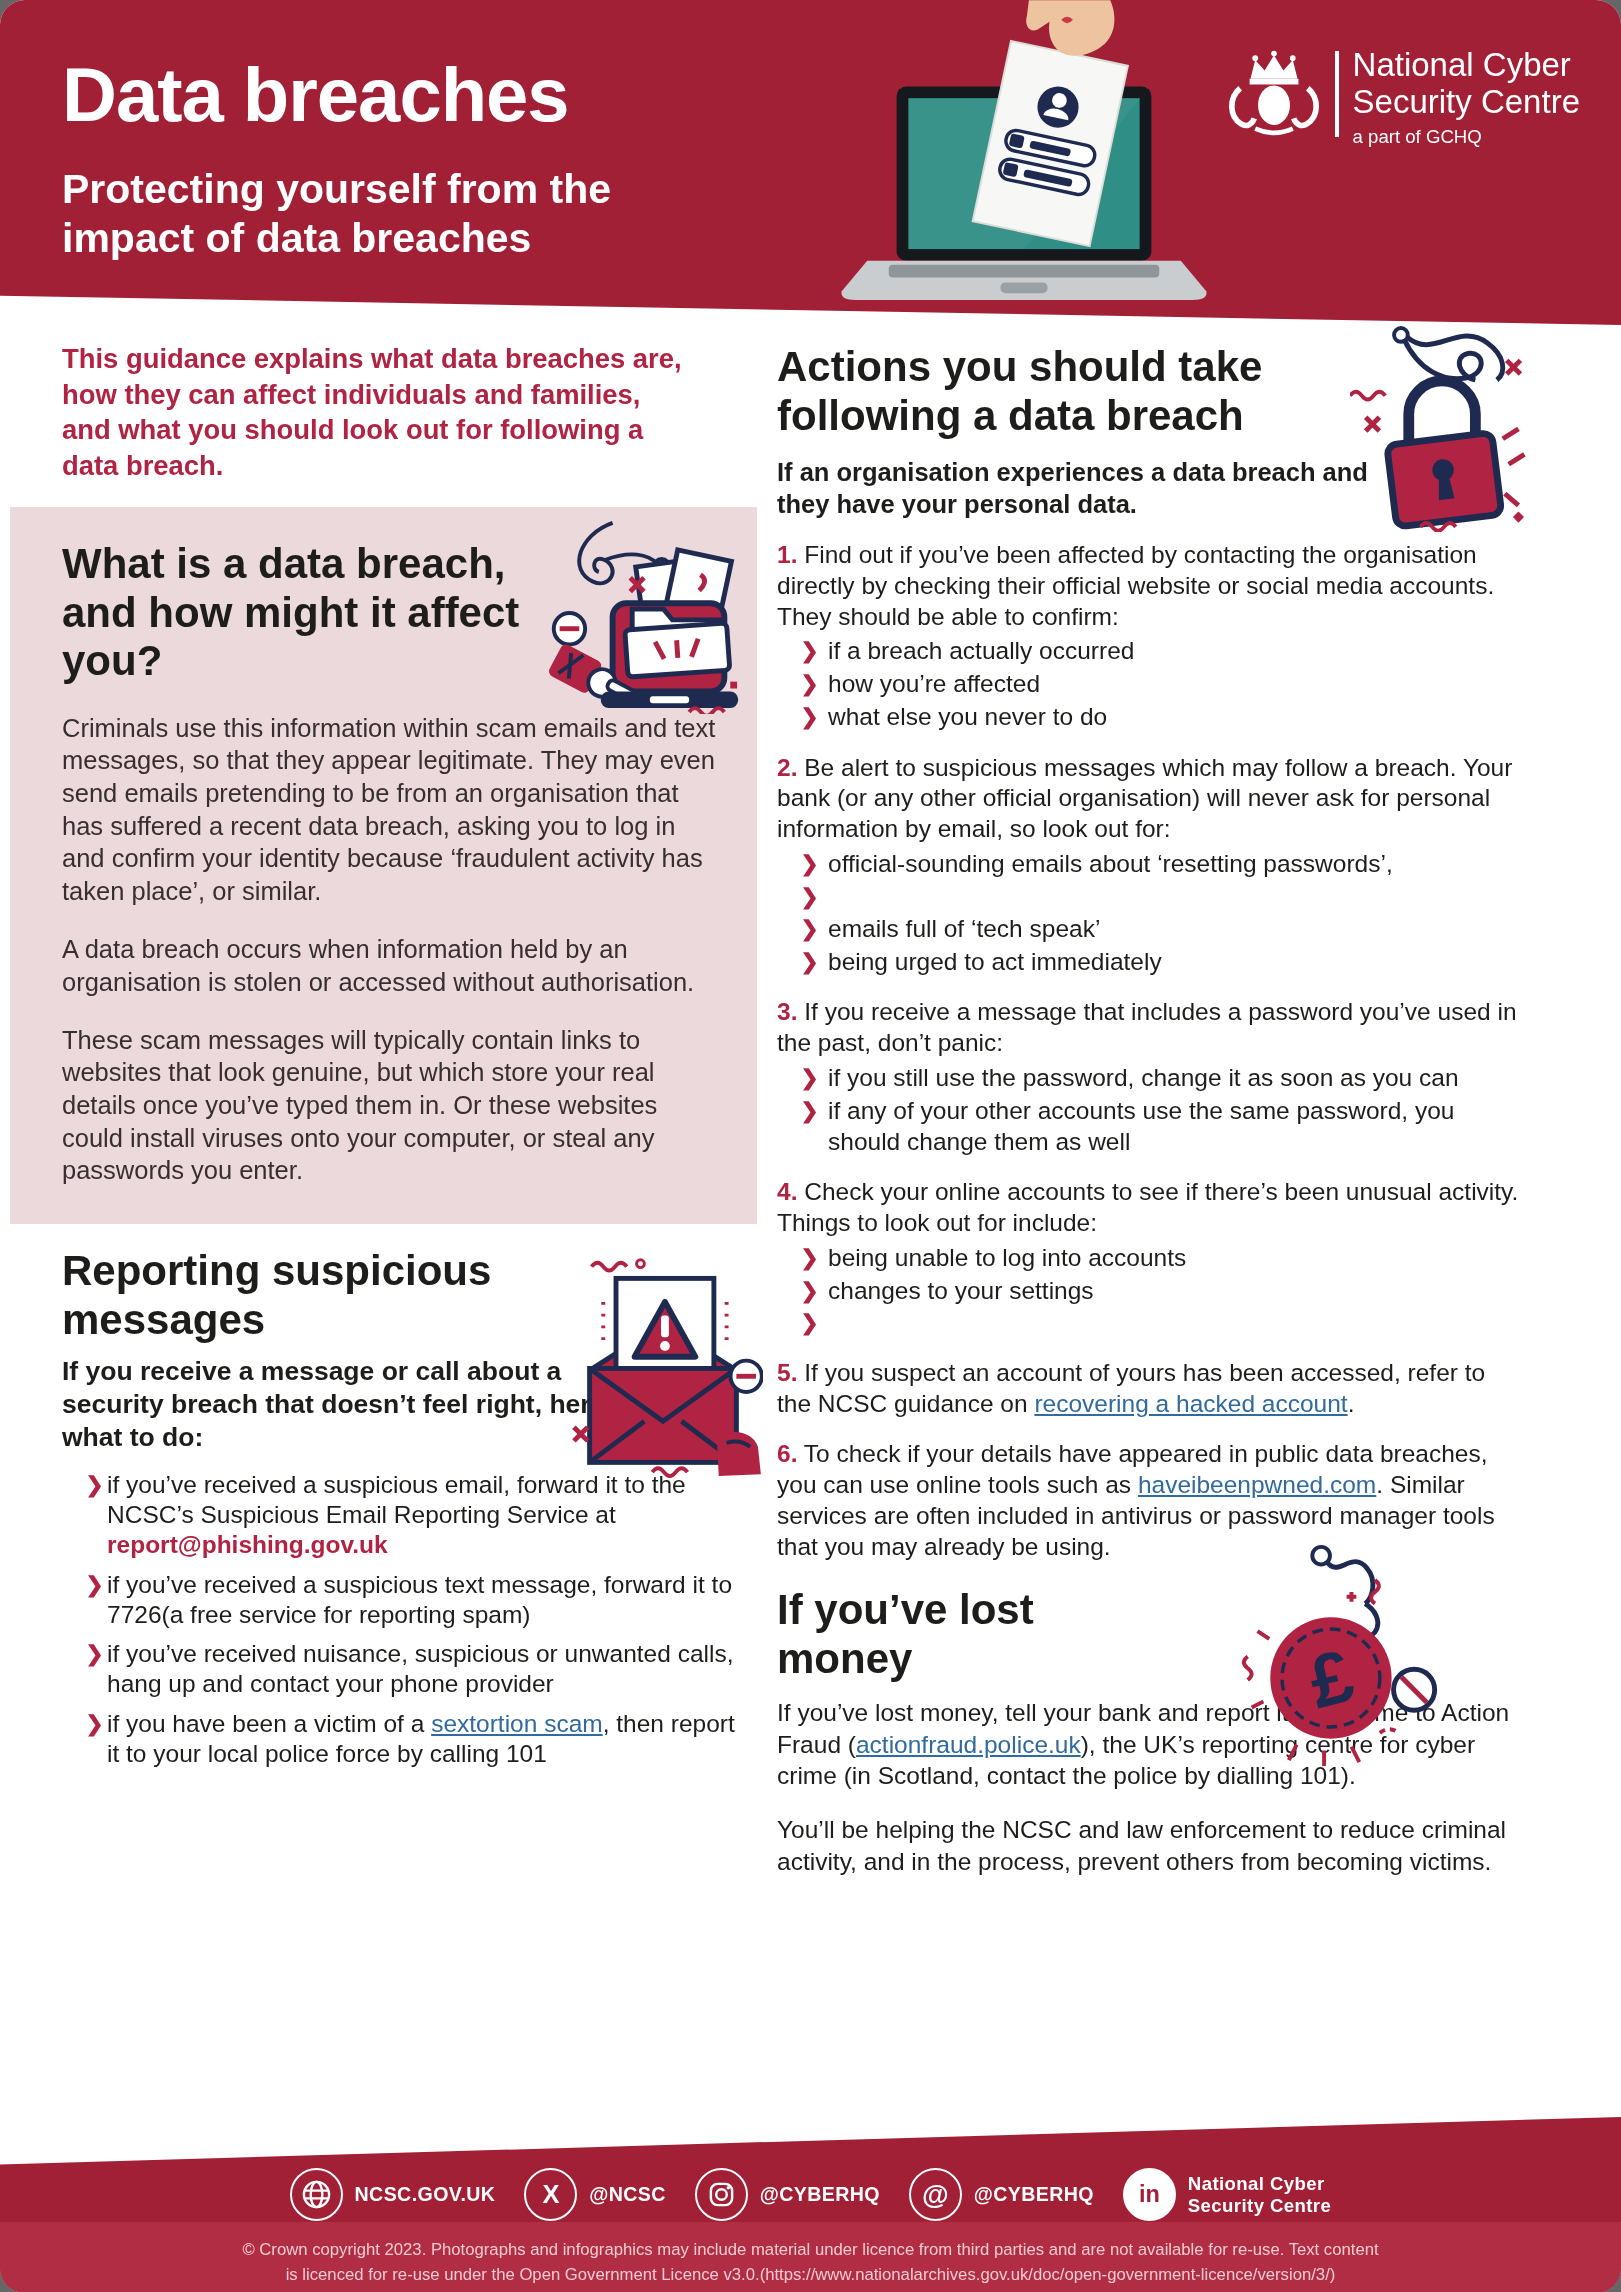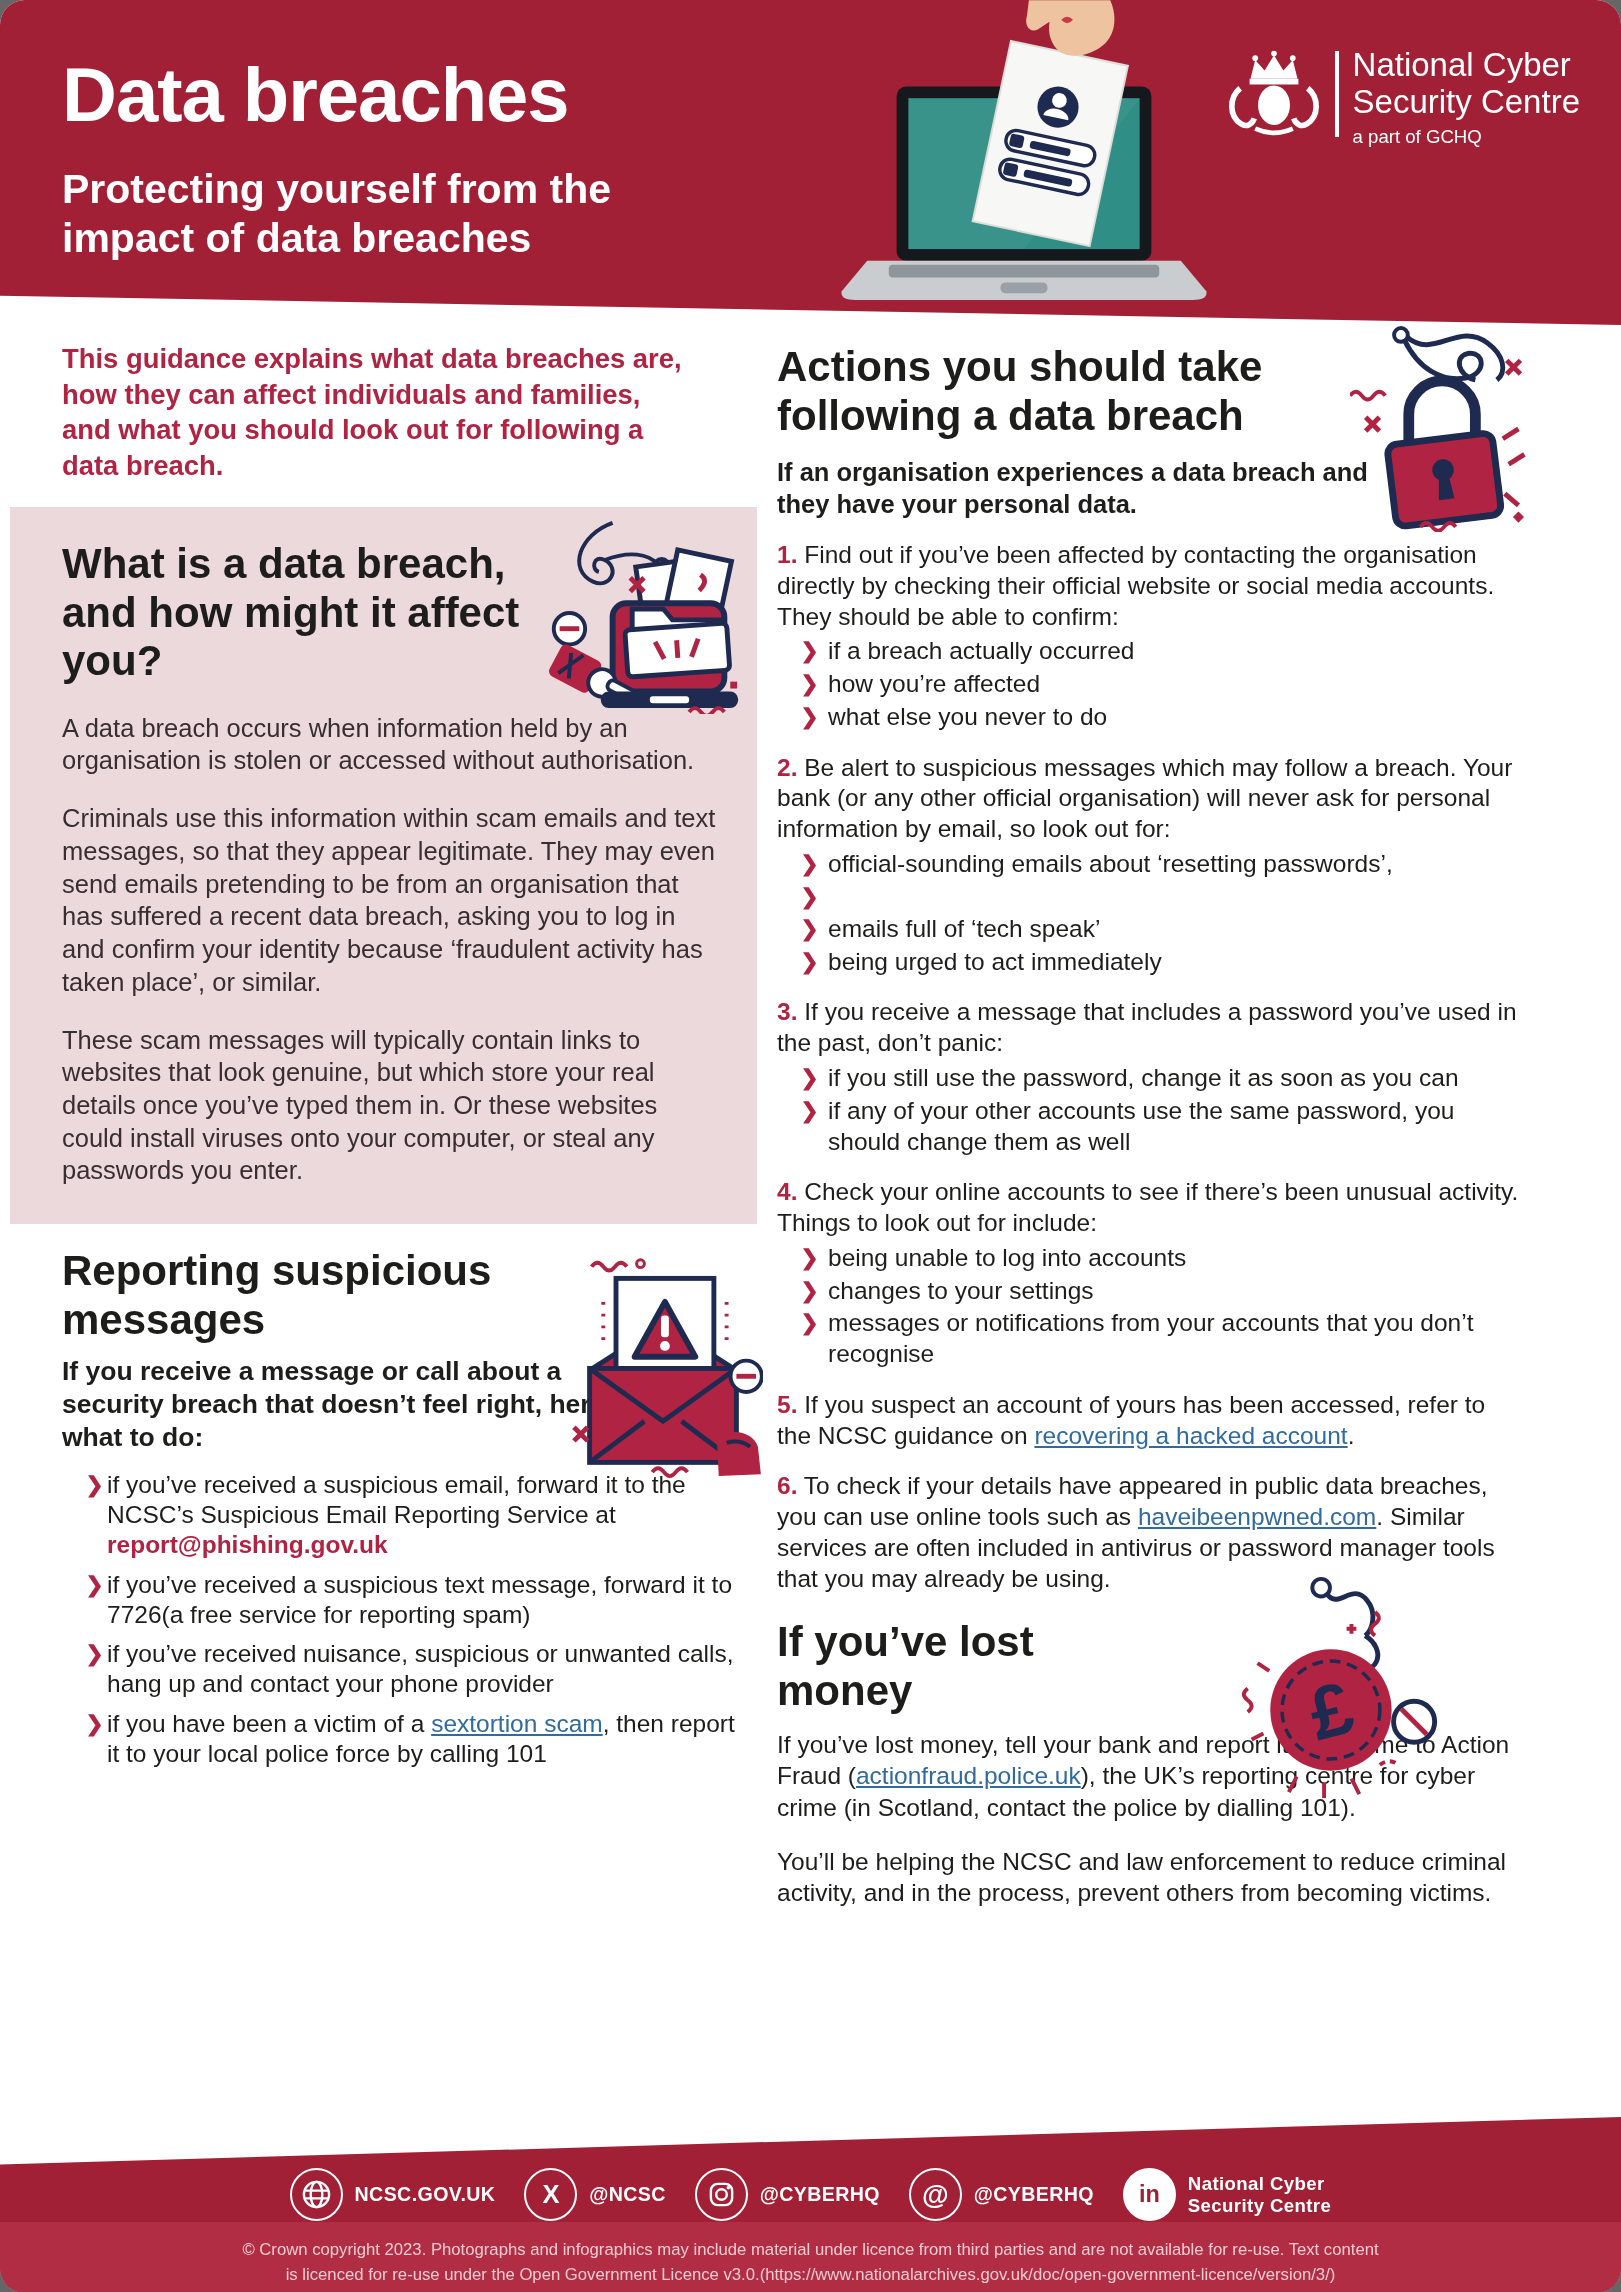--- a/index.html
+++ b/index.html
@@ -176,8 +176,8 @@
         <path d="M150,203 q6,-8 12,0 t12,0 t12,0" stroke="#b02342" stroke-width="4" fill="none"></path>
       </svg>
       <h2 class="sec">What is a data breach, and how might it affect you?</h2>
+      <p class="para">Criminals use this information within scam emails and text messages, so that they appear legitimate. They may even send emails pretending to be from an organisation that has suffered a recent data breach, asking you to log in and confirm your identity because ‘fraudulent activity has taken place’, or similar.</p>
       <p class="para">A data breach occurs when information held by an organisation is stolen or accessed without authorisation.</p>
-      <p class="para">Criminals use this information within scam emails and text messages, so that they appear legitimate. They may even send emails pretending to be from an organisation that has suffered a recent data breach, asking you to log in and confirm your identity because ‘fraudulent activity has taken place’, or similar.</p>
       <p class="para">These scam messages will typically contain links to websites that look genuine, but which store your real details once you’ve typed them in. Or these websites could install viruses onto your computer, or steal any passwords you enter.</p>
     </div>
 

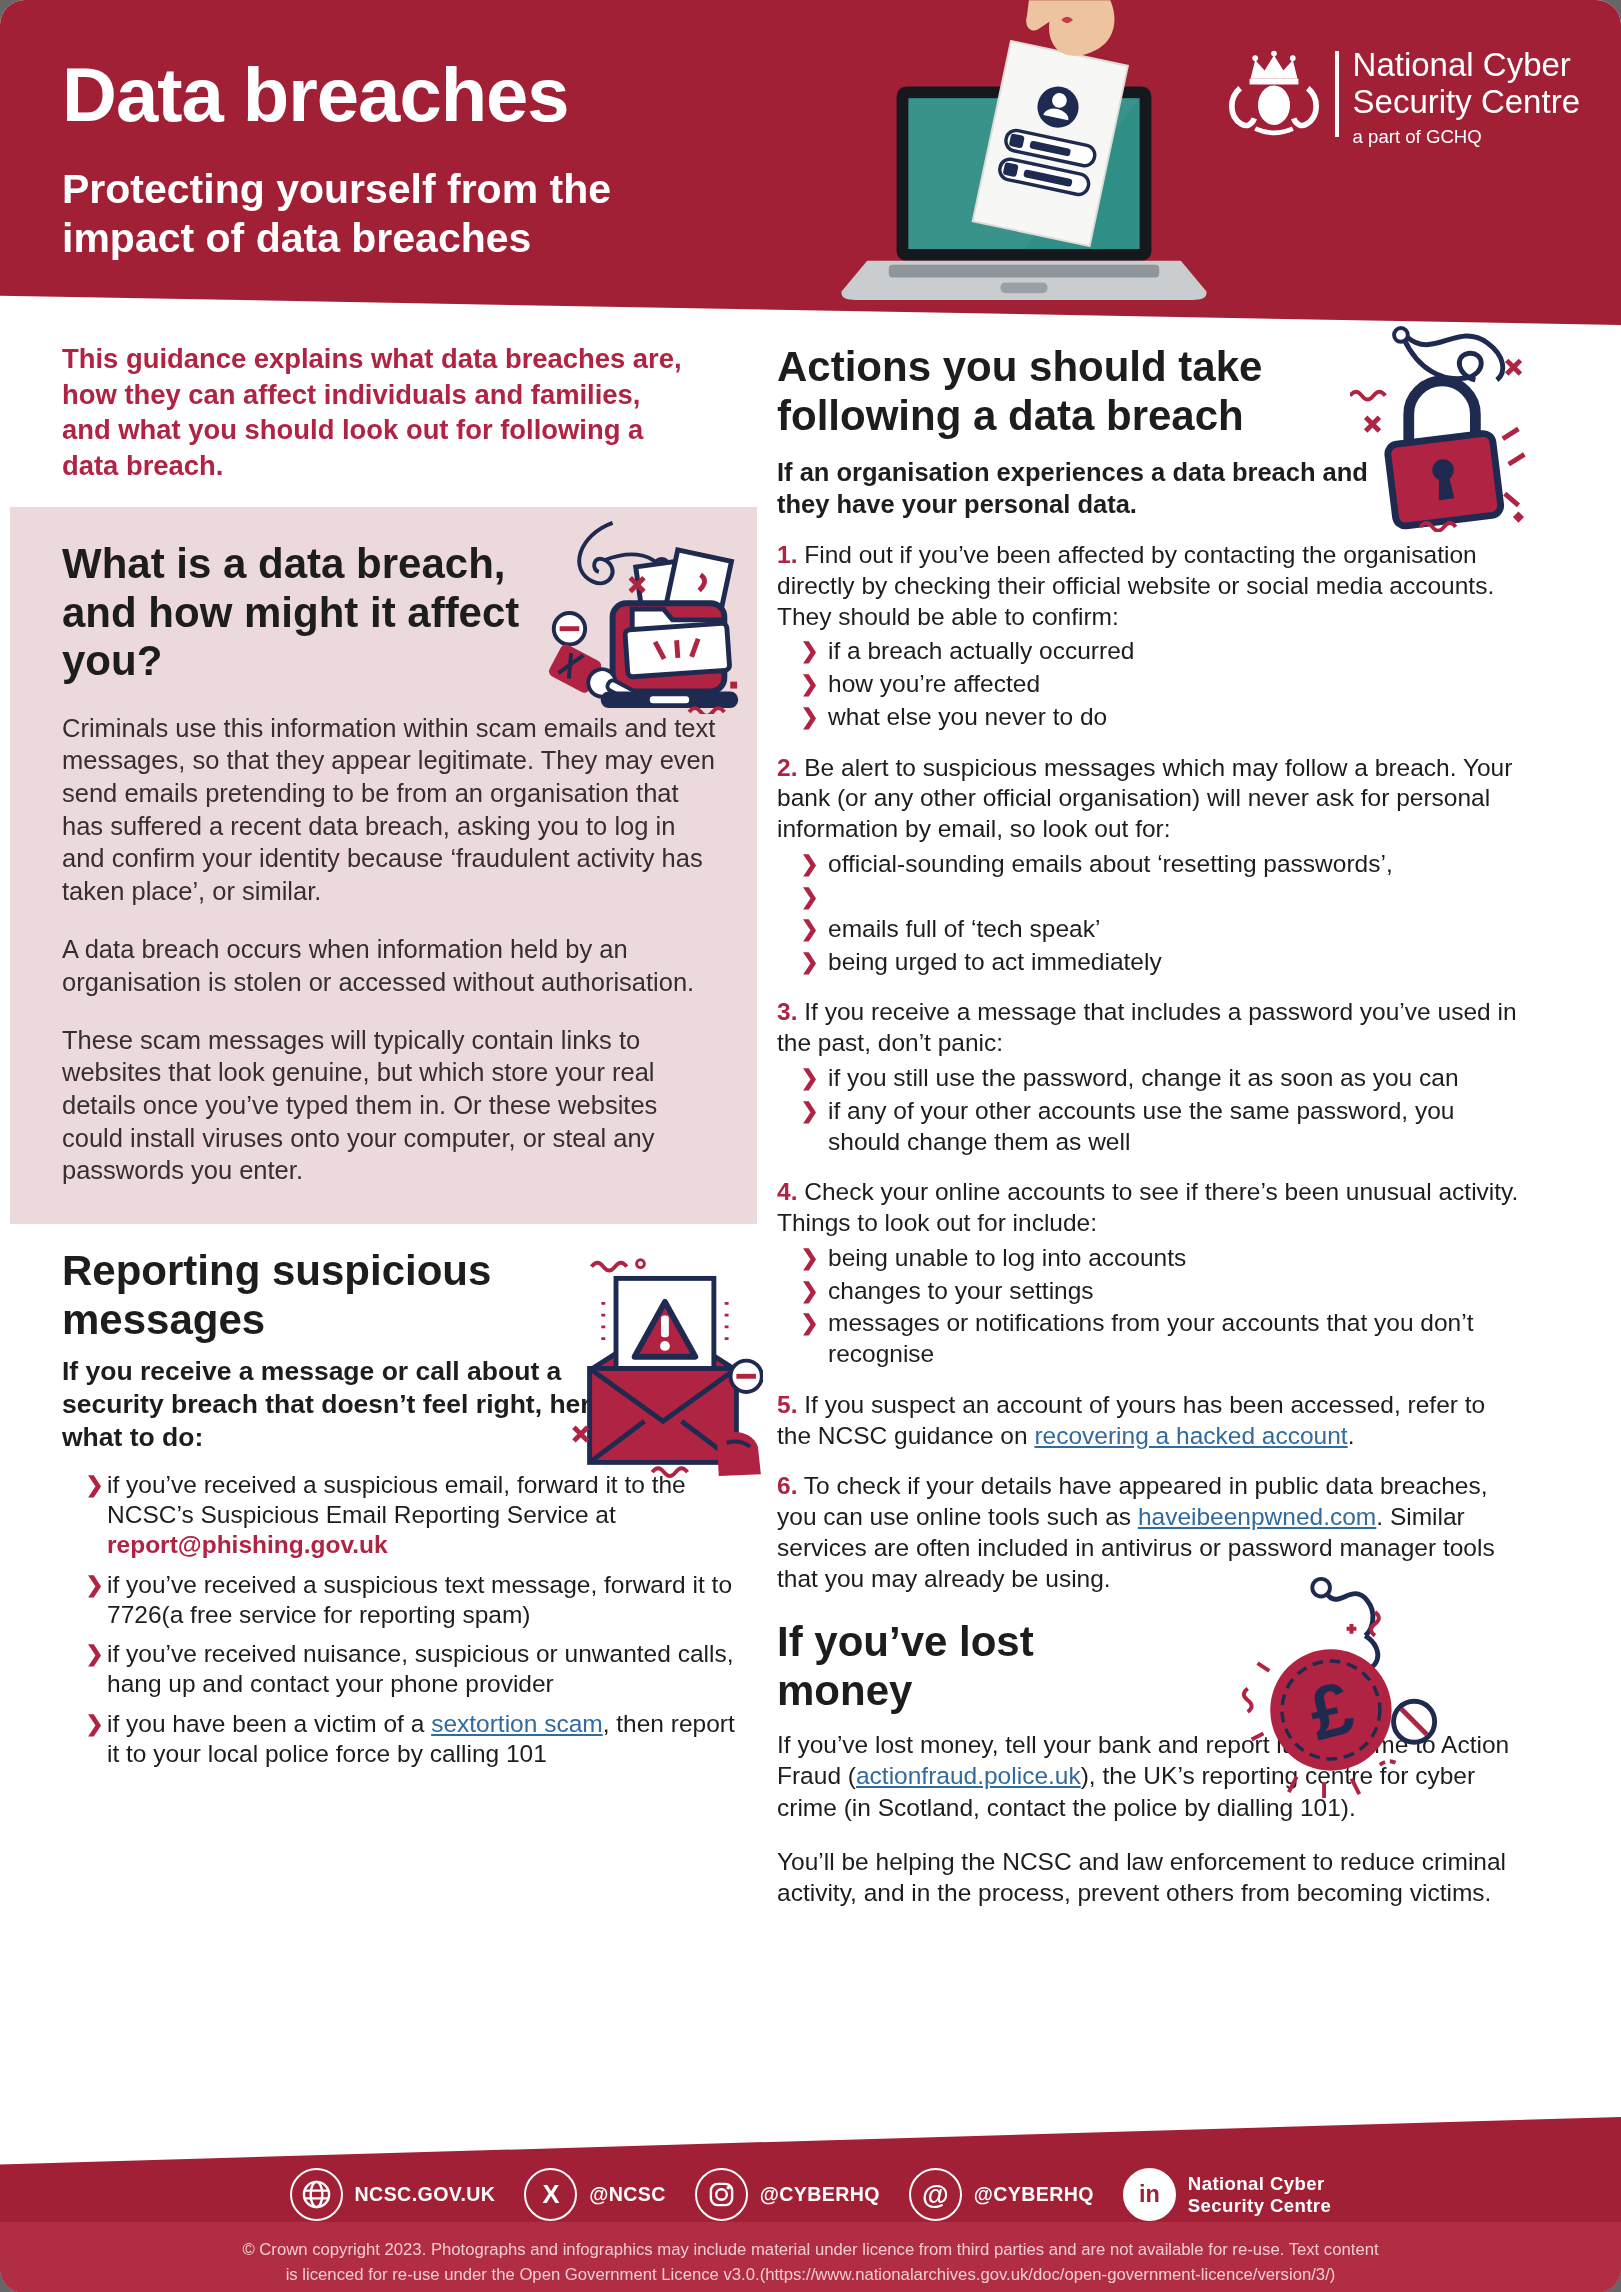--- a/index.html
+++ b/index.html
@@ -315,7 +315,6 @@
             </div>
           <div class="brow">
               <span class="chev">❯</span>
-              <span class="btext">messages or notifications from your accounts that you don’t recognise</span>
             </div>
         </div>
       </div>

